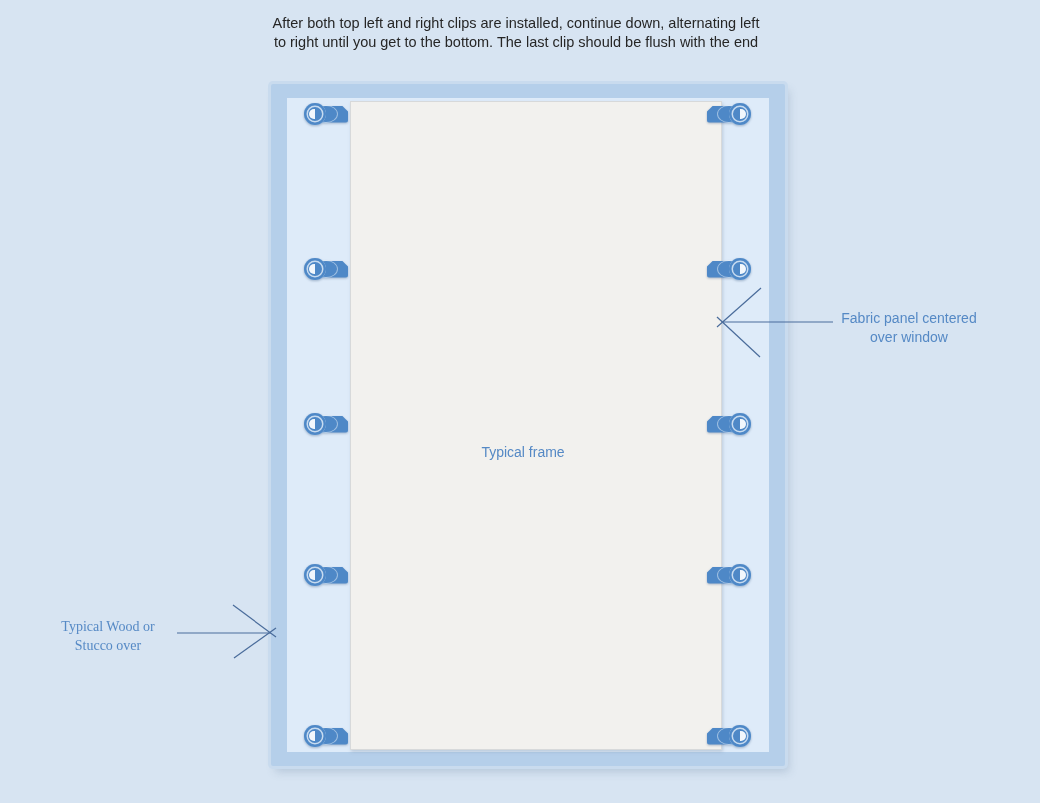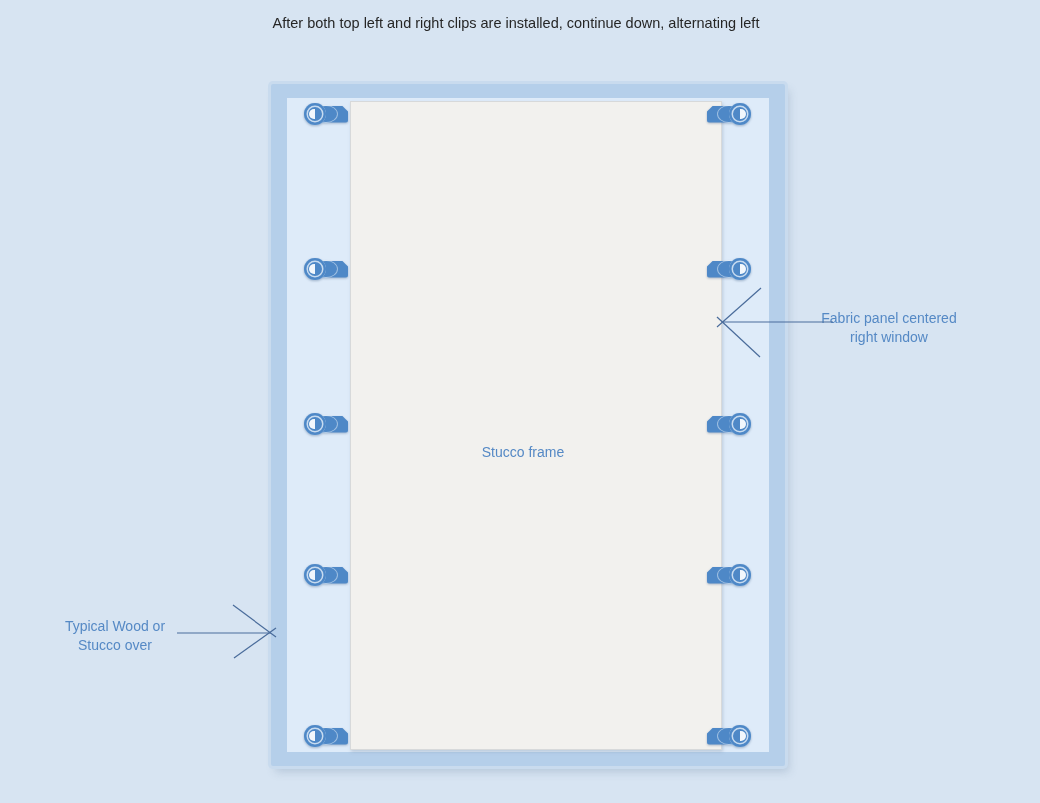--- a/index.html
+++ b/index.html
@@ -104,6 +104,7 @@
 
   <div class="instruction">
     <div>After both top left and right clips are installed, continue down, alternating left</div>
+    <div>to right until you get to the bottom. The last clip should be flush with the end</div>
   </div>
 
   <div class="trim-frame"></div>

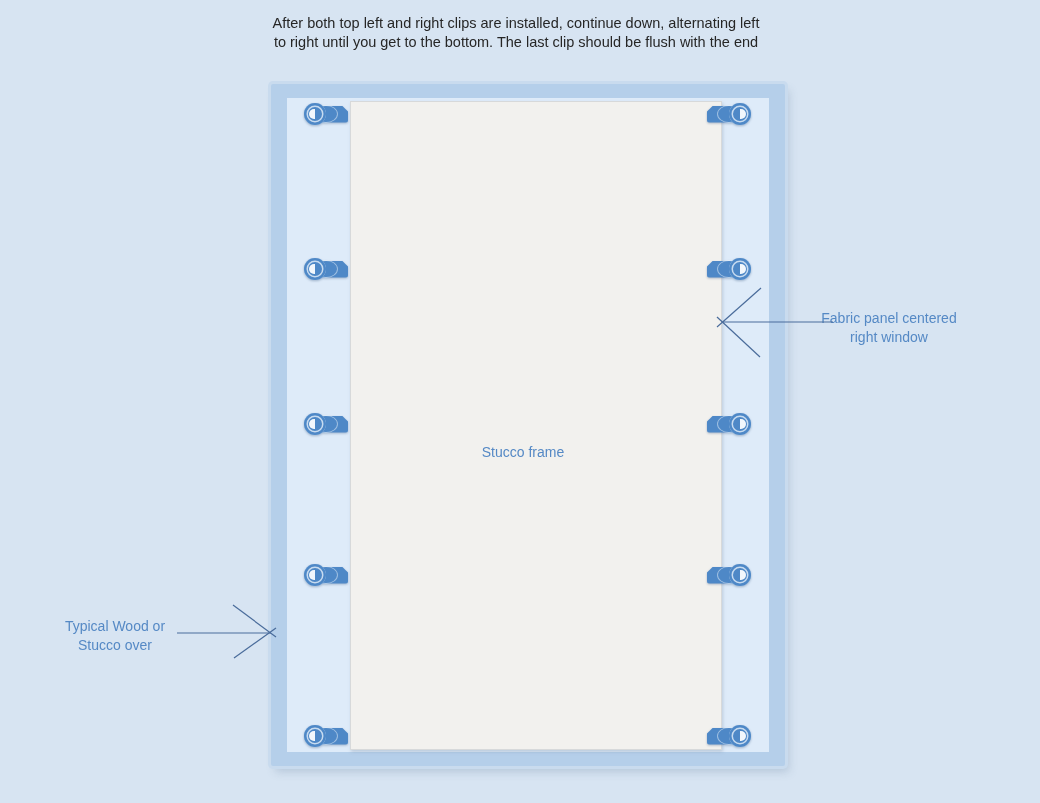--- a/index.html
+++ b/index.html
@@ -53,7 +53,7 @@
   }
   .blue-label div{white-space:nowrap;}
   .label-window-frame{left:338px;top:443px;width:370px;}
-  .label-fabric-panel{left:804px;top:309px;width:170px;}
+  .label-fabric-panel{left:824px;top:309px;width:170px;}
   .label-trim{left:39px;top:617px;width:152px;}
 
   

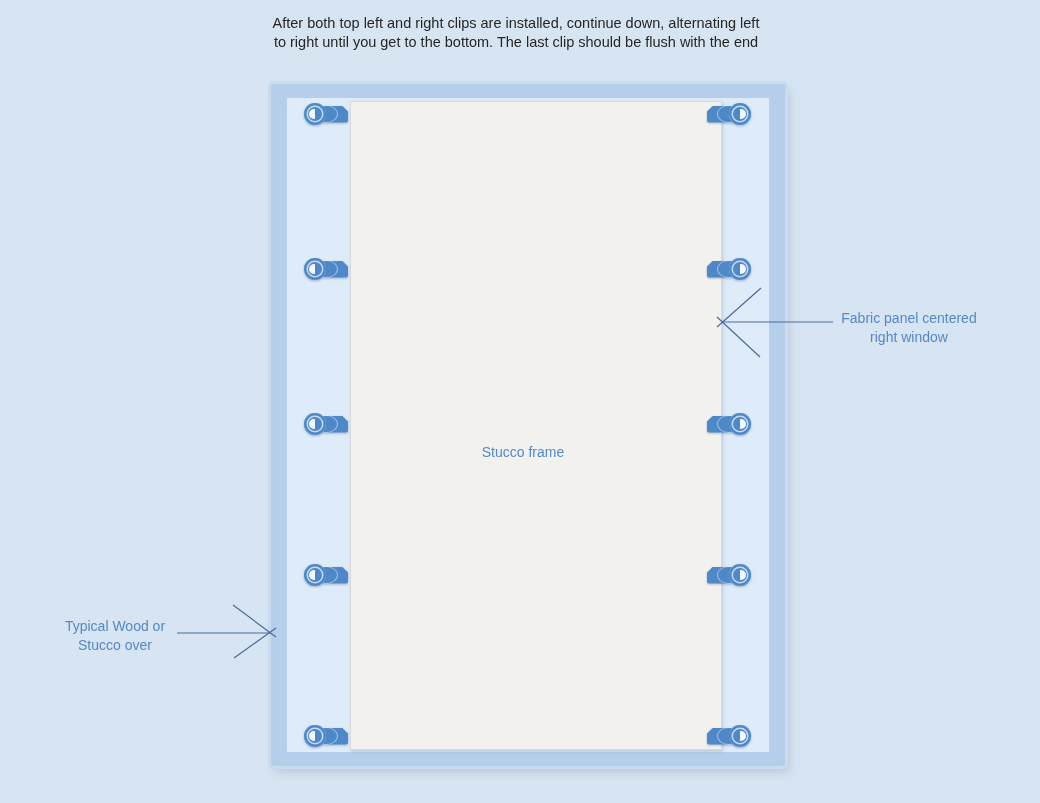--- a/index.html
+++ b/index.html
@@ -191,7 +191,7 @@
 
   <div class="blue-label label-fabric-panel">
     <div>Fabric panel centered</div>
-    <div>right window</div>
+    <div>over window</div>
   </div>
 
   <div class="blue-label label-trim">

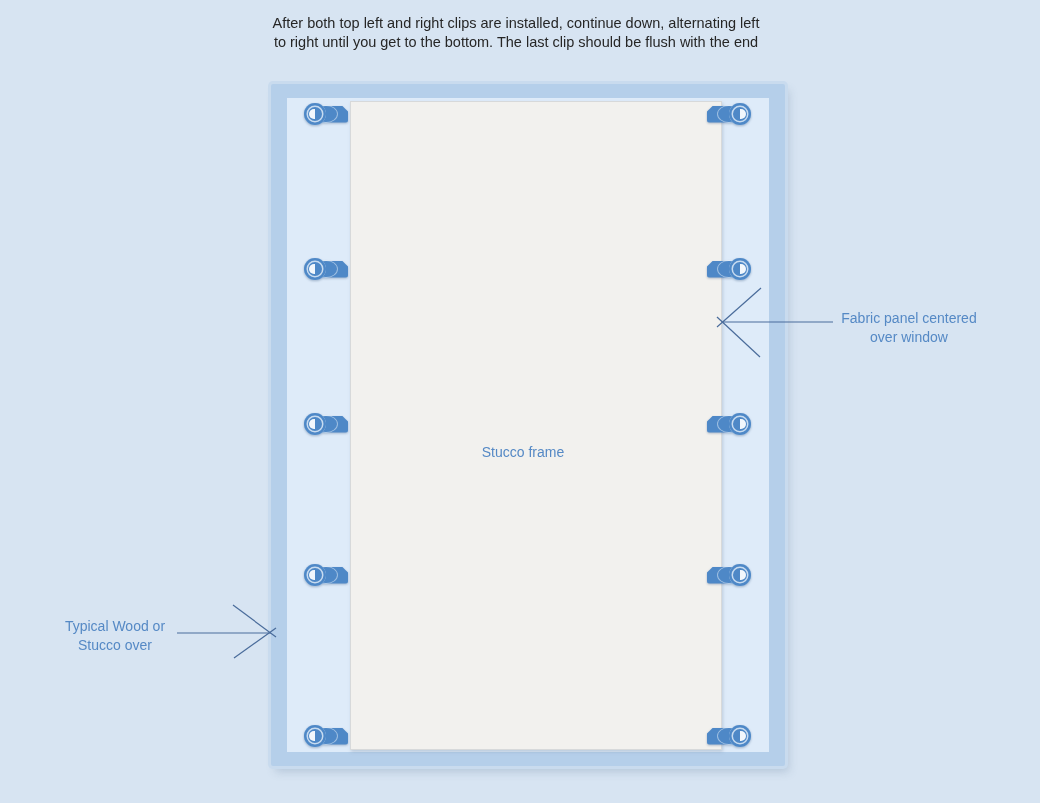--- a/index.html
+++ b/index.html
@@ -186,7 +186,7 @@
     </div>
 
   <div class="blue-label label-window-frame">
-    <div>Stucco frame</div>
+    <div>Typical frame</div>
   </div>
 
   <div class="blue-label label-fabric-panel">

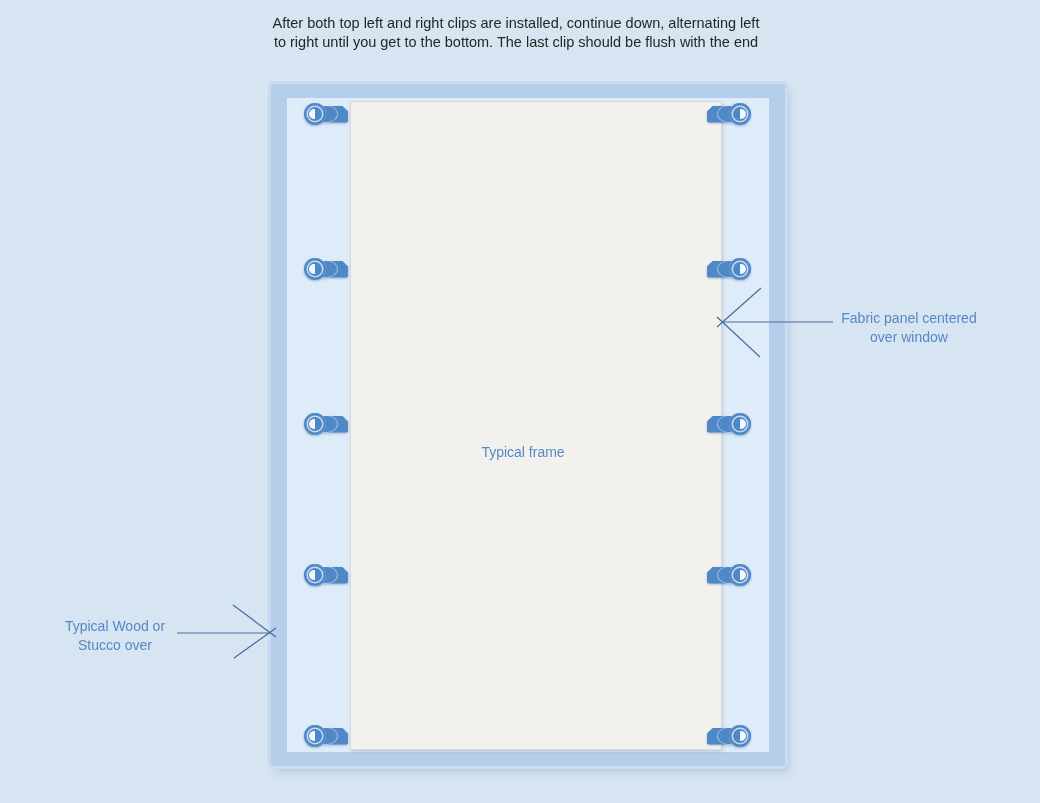--- a/index.html
+++ b/index.html
@@ -54,7 +54,7 @@
   .blue-label div{white-space:nowrap;}
   .label-window-frame{left:338px;top:443px;width:370px;}
   .label-fabric-panel{left:824px;top:309px;width:170px;}
-  .label-trim{left:39px;top:617px;width:152px;}
+  .label-trim{left:32px;top:617px;width:152px;font-family:Liberation Serif, serif;}
 
   
   .arrows{

